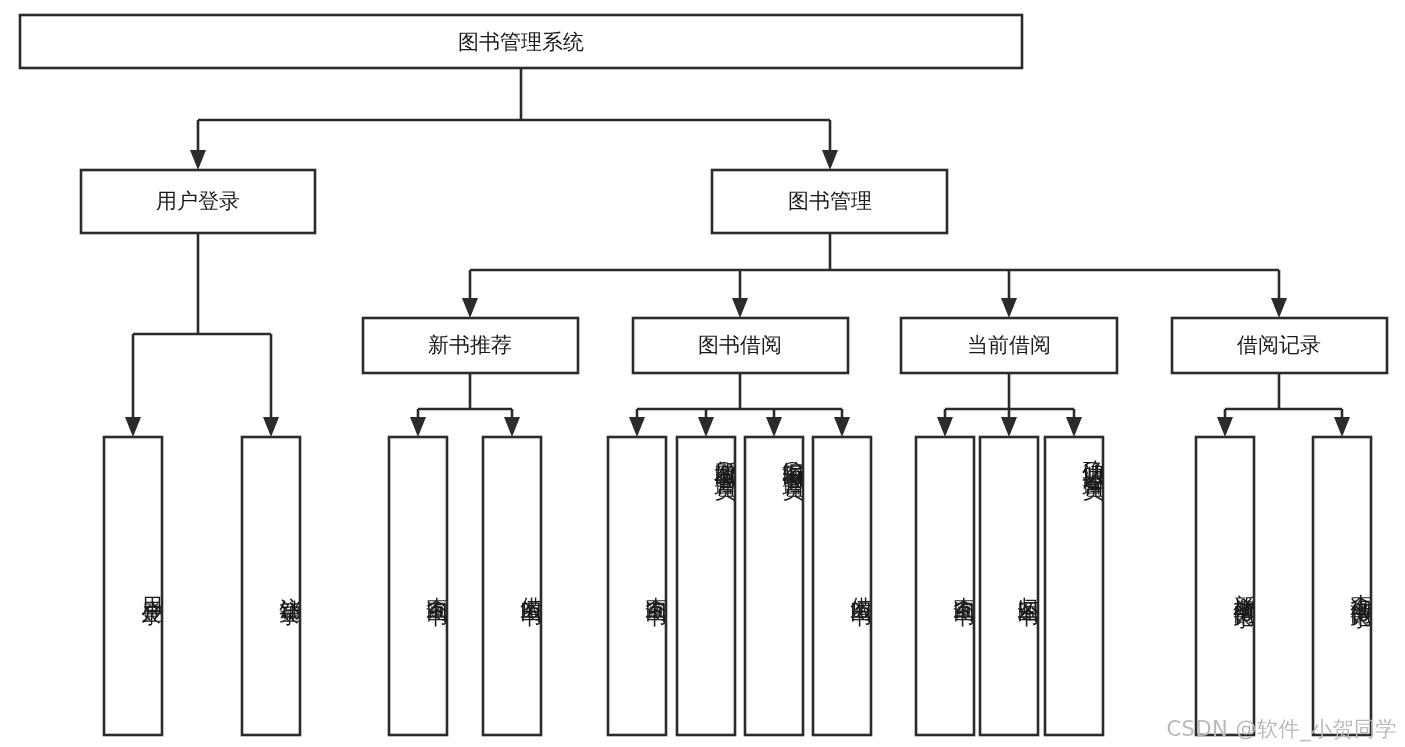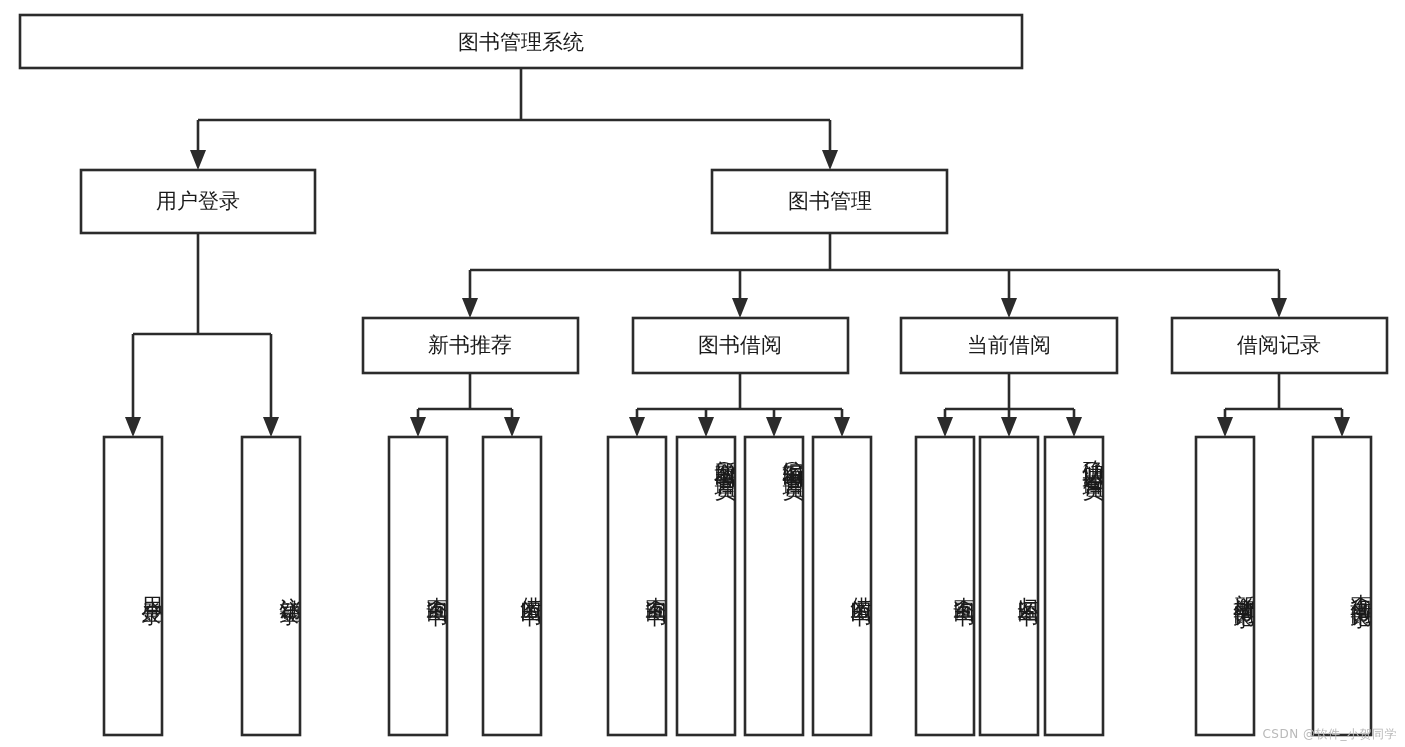--- a/index.html
+++ b/index.html
@@ -66,7 +66,7 @@
     right: 8px;
     bottom: 4px;
     font-family: "DejaVu Sans", "Liberation Sans", sans-serif;
-    font-size: 12px;
+    font-size: 21px;
     color: #b9b9b9;
     letter-spacing: 0.5px;
     white-space: nowrap;

